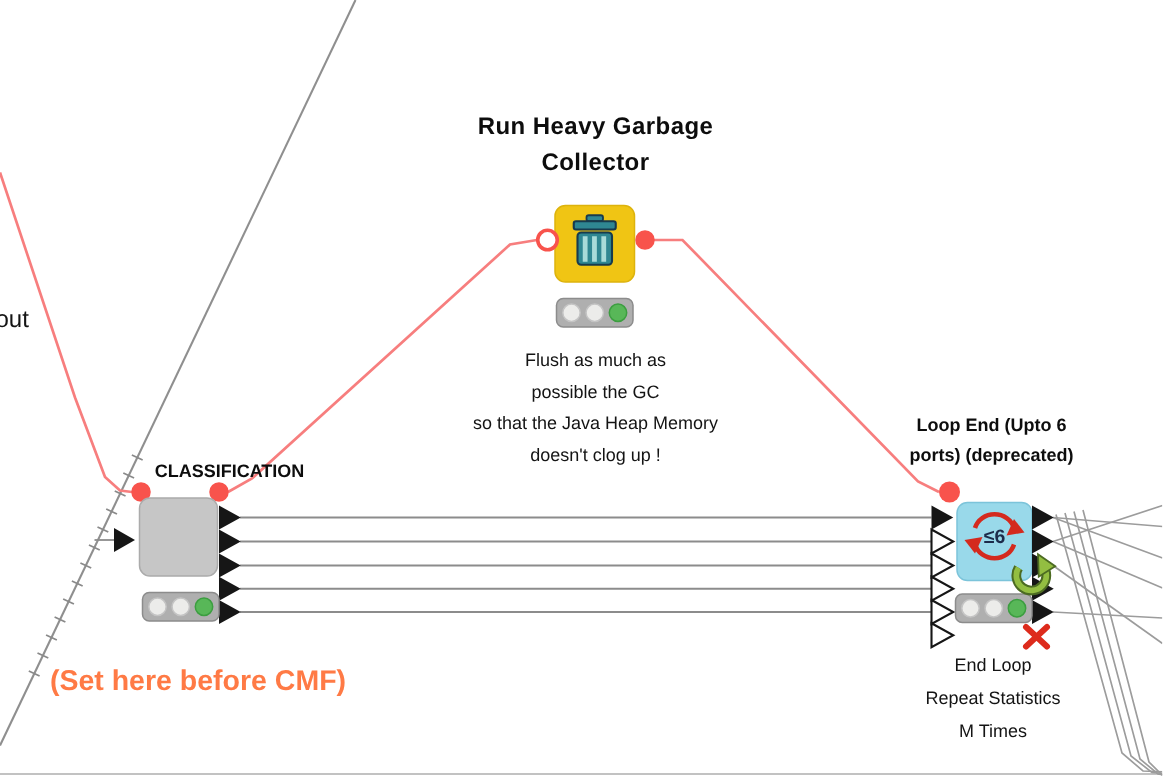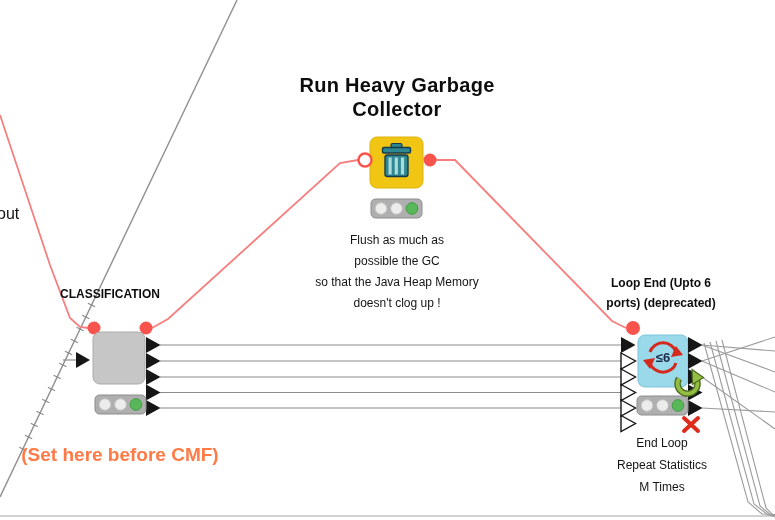--- a/index.html
+++ b/index.html
@@ -8,7 +8,7 @@
   #wires-svg{position:absolute;left:0;top:0;}
   .lbl{position:absolute;white-space:pre-line;}
   .node-title{font-weight:700;font-size:12px;line-height:20px;text-align:center;color:#0d0d0d;}
-  .gc-title{font-size:20px;line-height:24px;letter-spacing:.3px;}
+  .gc-title{font-size:16px;line-height:24px;letter-spacing:.3px;}
   .annot{font-weight:400;font-size:12px;line-height:21px;text-align:center;color:#141414;}
   .annot3{line-height:22px;}
   .orange{font-weight:700;font-size:19px;color:#FF7A45;text-align:center;}

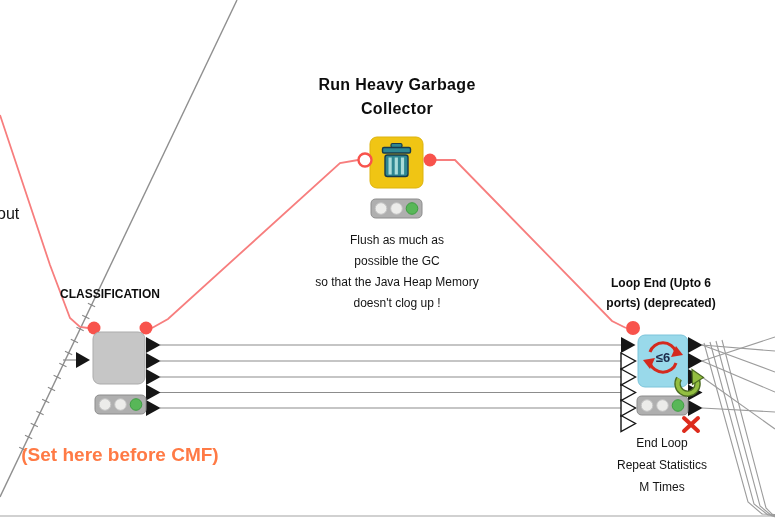--- a/index.html
+++ b/index.html
@@ -152,7 +152,7 @@
 so that the Java Heap Memory
 doesn't clog up !</div>
 
-  <div class="lbl node-title" style="left:0px;top:284px;width:220px;">CLASSIFICATION</div>
+  <div class="lbl node-title" style="left:0px;top:304px;width:220px;padding-left:43px;">CLASSIFICATION</div>
 
 
   <div class="lbl orange" style="left:0px;top:444px;width:240px;">(Set here before CMF)</div>

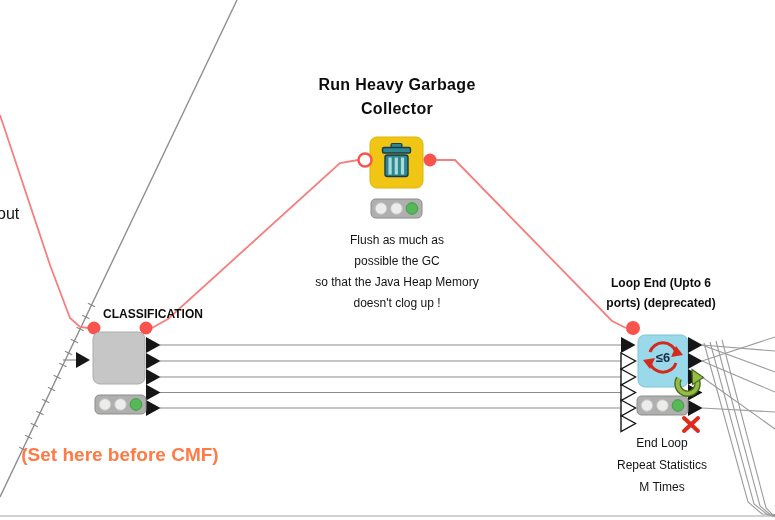--- a/index.html
+++ b/index.html
@@ -155,7 +155,7 @@
   <div class="lbl node-title" style="left:0px;top:304px;width:220px;padding-left:43px;">CLASSIFICATION</div>
 
 
-  <div class="lbl orange" style="left:0px;top:444px;width:240px;">(Set here before CMF)</div>
+  <div class="lbl orange" style="left:12px;top:444px;width:240px;">(Set here before CMF)</div>
 
   <div class="lbl node-title" style="left:551px;top:273px;width:220px;">Loop End (Upto 6
 ports) (deprecated)</div>

